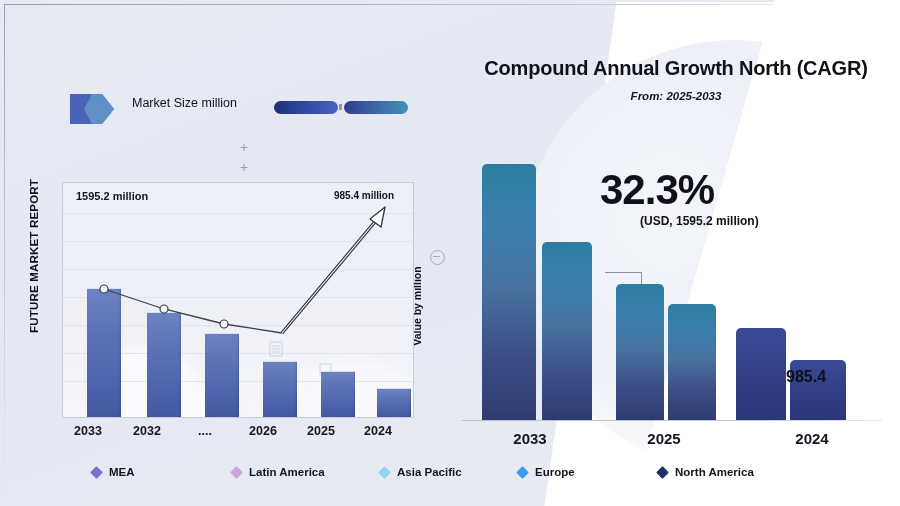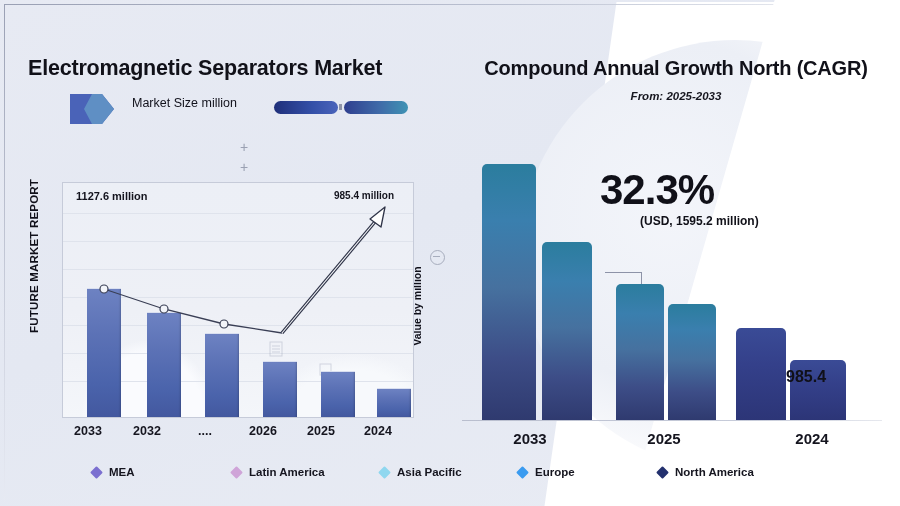--- a/index.html
+++ b/index.html
@@ -166,7 +166,6 @@
   <div class="blob"></div>
   <div class="white-wedge"></div>
 
-  <div class="title-left">Electromagnetic Separators Market</div>
 
   <svg class="legend-pill-icon" viewBox="0 0 62 34">
     <path d="M8 2 L40 2 L52 17 L40 32 L8 32 L8 2 Z" fill="#4a63b8"></path>

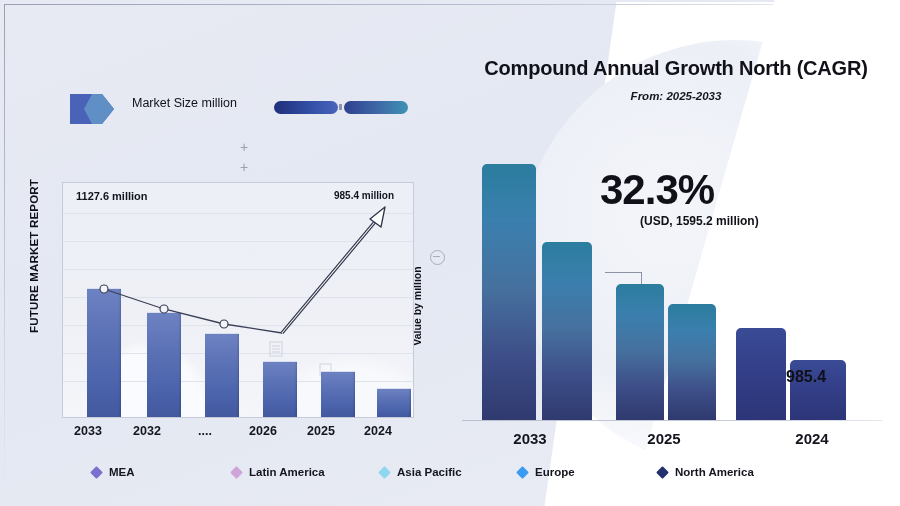--- a/index.html
+++ b/index.html
@@ -221,7 +221,7 @@
     </svg>
   </div>
 
-  <div class="lbl-left-val">1127.6 million</div>
+  <div class="lbl-left-val">1595.2 million</div>
   <div class="lbl-right-val">985.4 million</div>
 
   <div class="xlabL" style="left:58px">2033</div>

